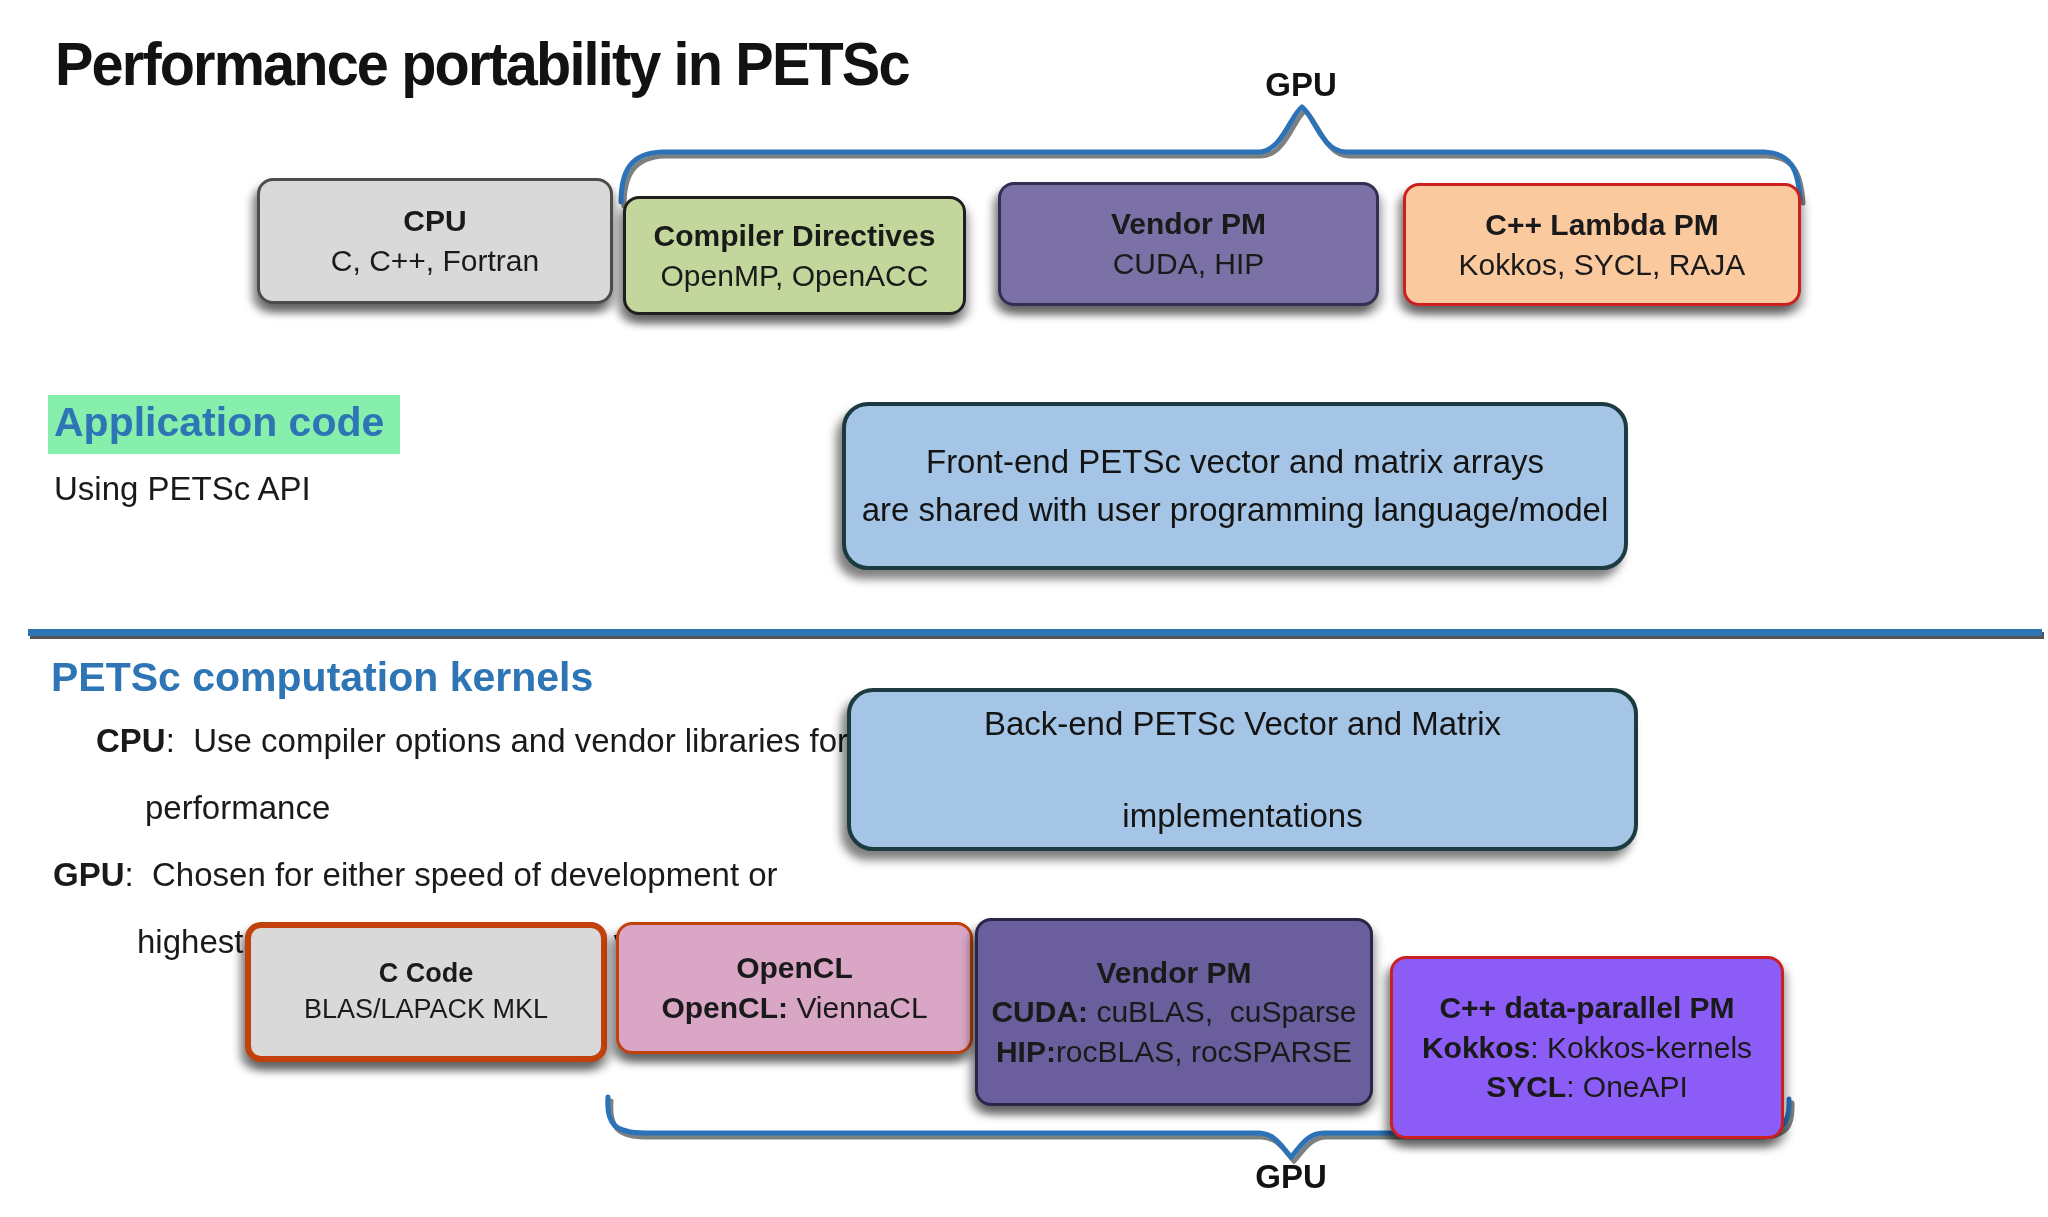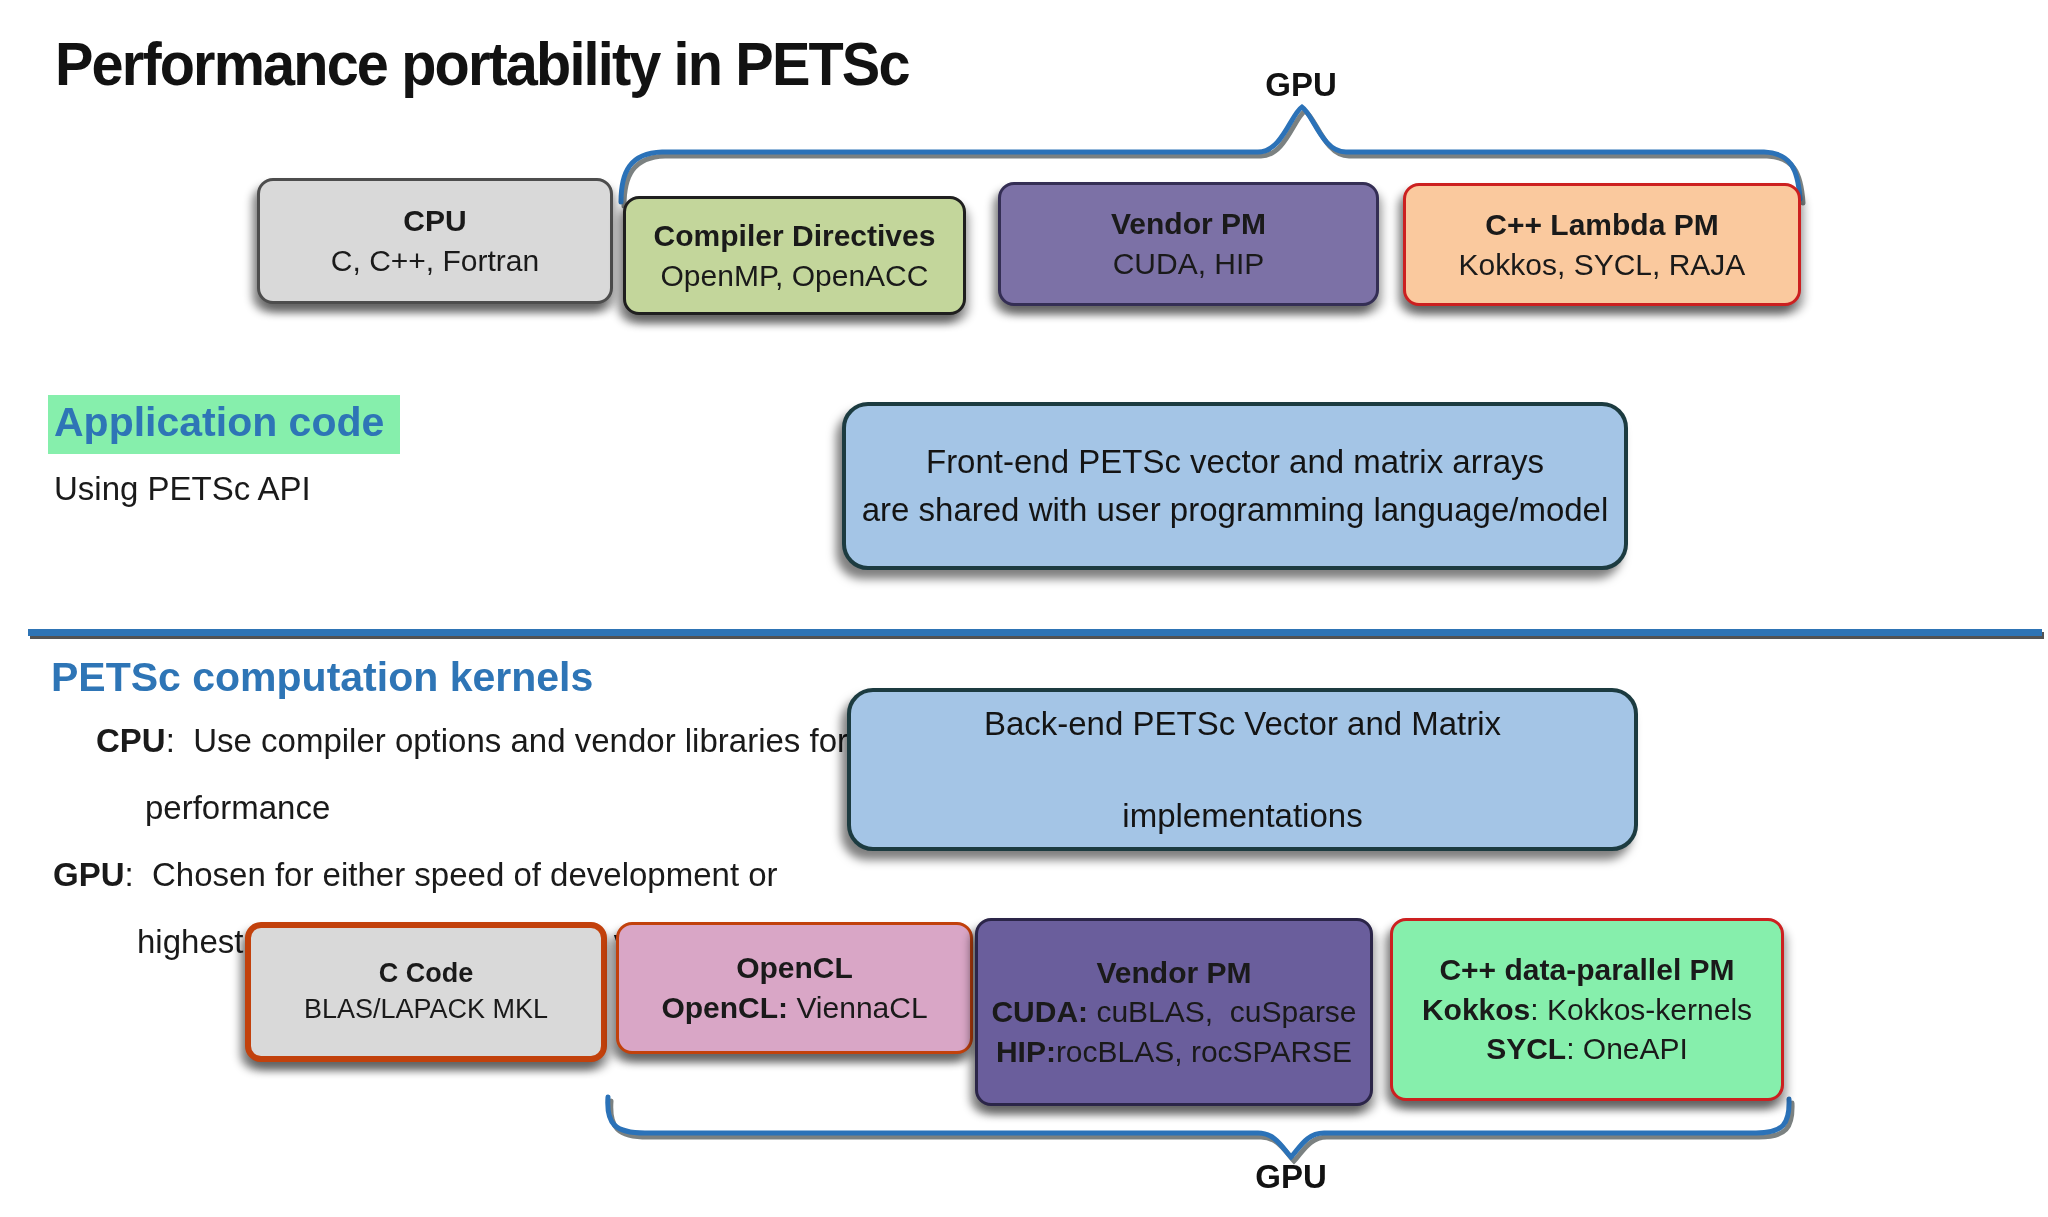--- a/index.html
+++ b/index.html
@@ -51,7 +51,7 @@
   #ccode-box .bt,#ccode-box .bs{font-size:27px;}
   #opencl-box{left:616px;top:922px;width:351px;height:126px;background:#d9a6c6;border:3px solid #c2410c;}
   #vpm-bot-box{left:975px;top:918px;width:392px;height:182px;background:#6a5e9c;border:3px solid #2b2548;}
-  #cppdp-box{left:1390px;top:918px;width:388px;height:177px;background:#86efac;border:3px solid #cc2020;}
+  #cppdp-box{left:1390px;top:956px;width:388px;height:177px;background:#8b5cf6;border:3px solid #cc2020;}
   
   #braces{left:0;top:0;width:2048px;height:1217px;pointer-events:none;}
 </style>

